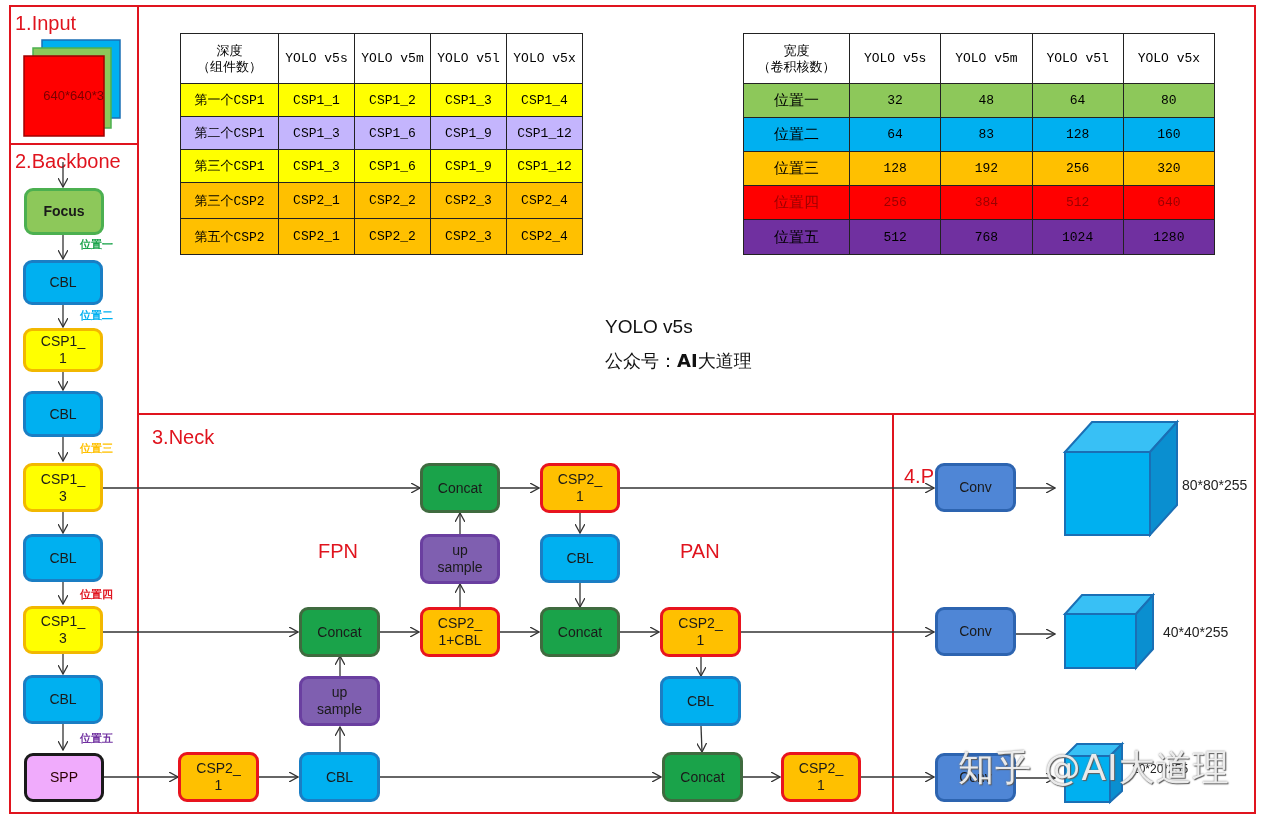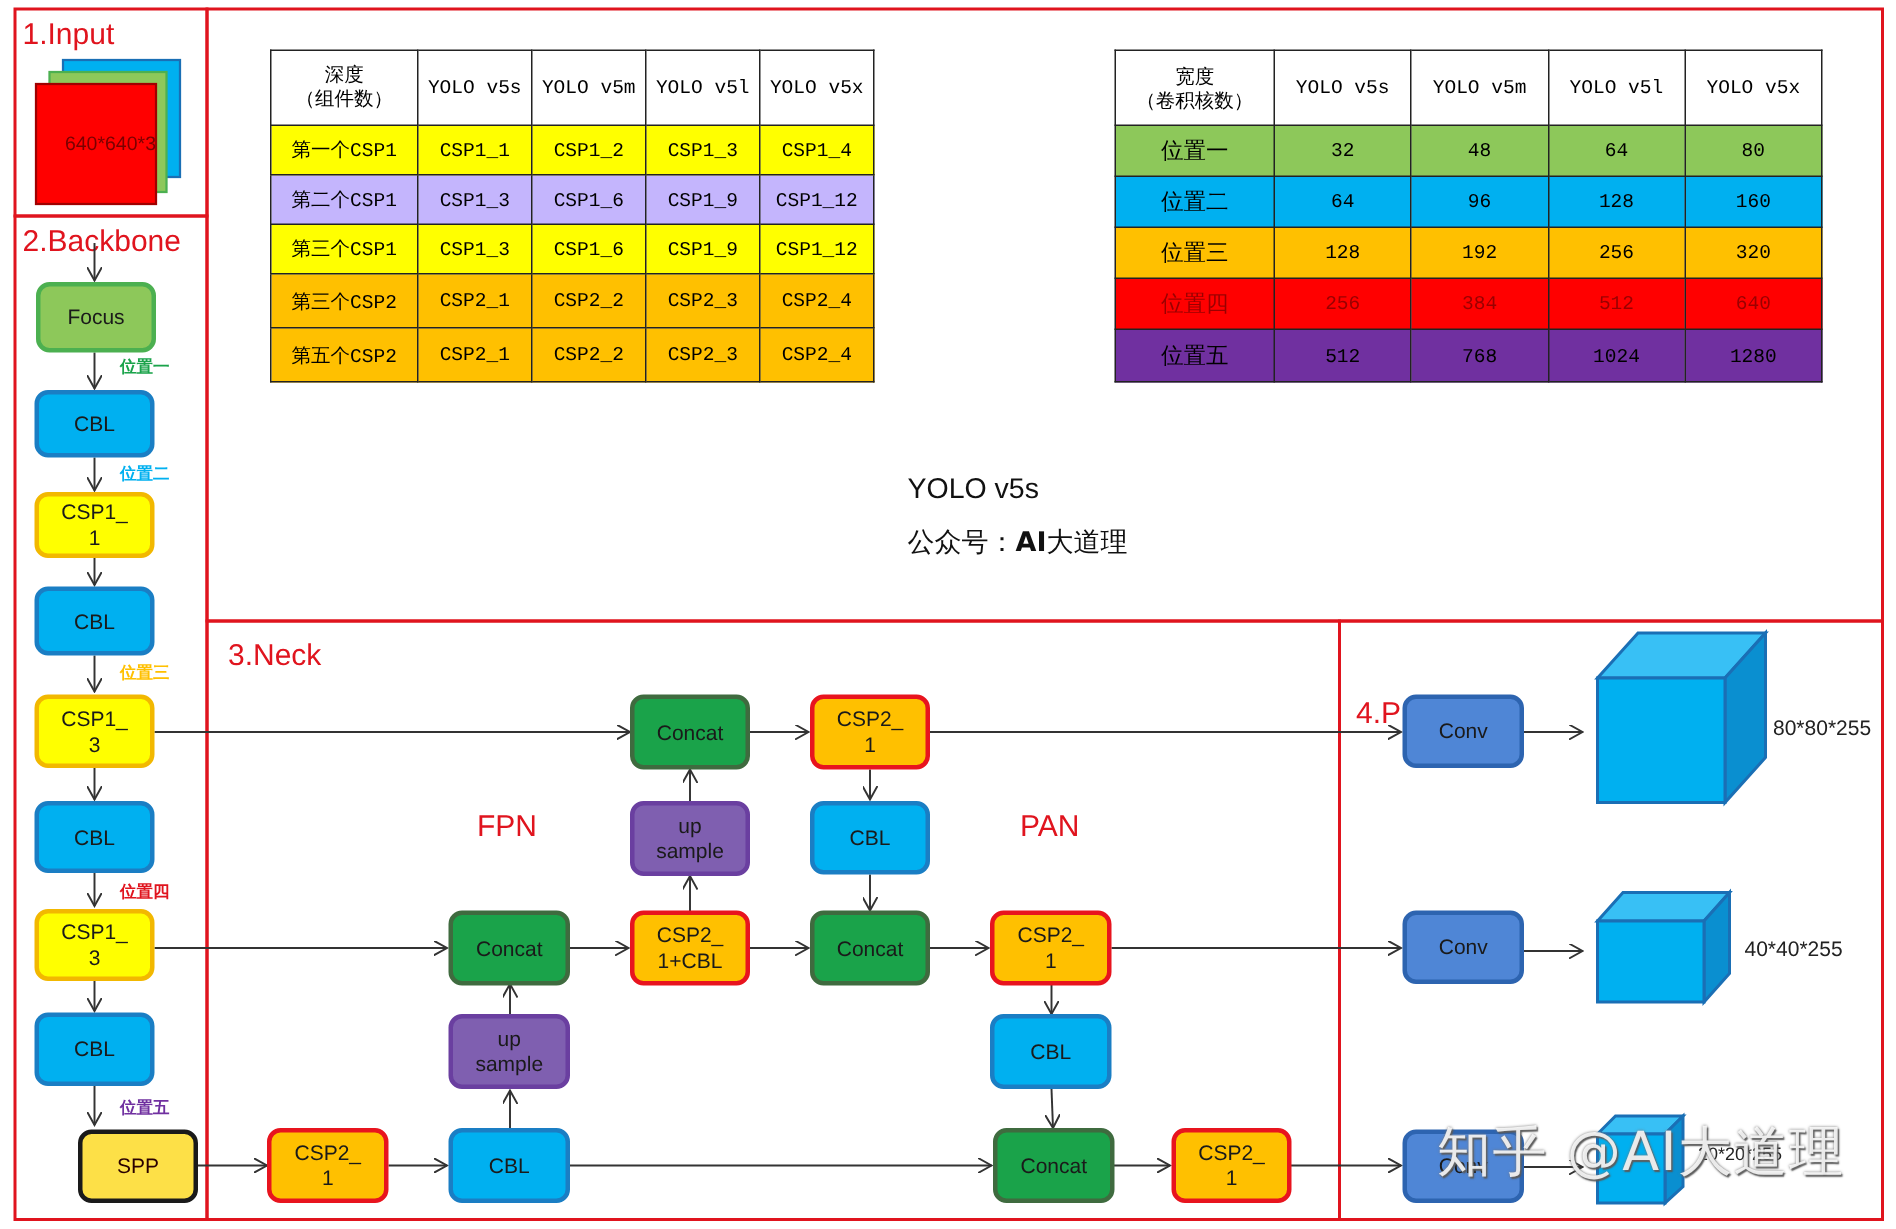--- a/index.html
+++ b/index.html
@@ -194,7 +194,7 @@
   <tr style="background:#00b0f0;height:34px;">
     <td style="font-family:'DejaVu Sans',sans-serif;font-size:15px;">位置二</td>
         <td>64</td>
-        <td>96</td>
+        <td>83</td>
         <td>128</td>
         <td>160</td>
   </tr>

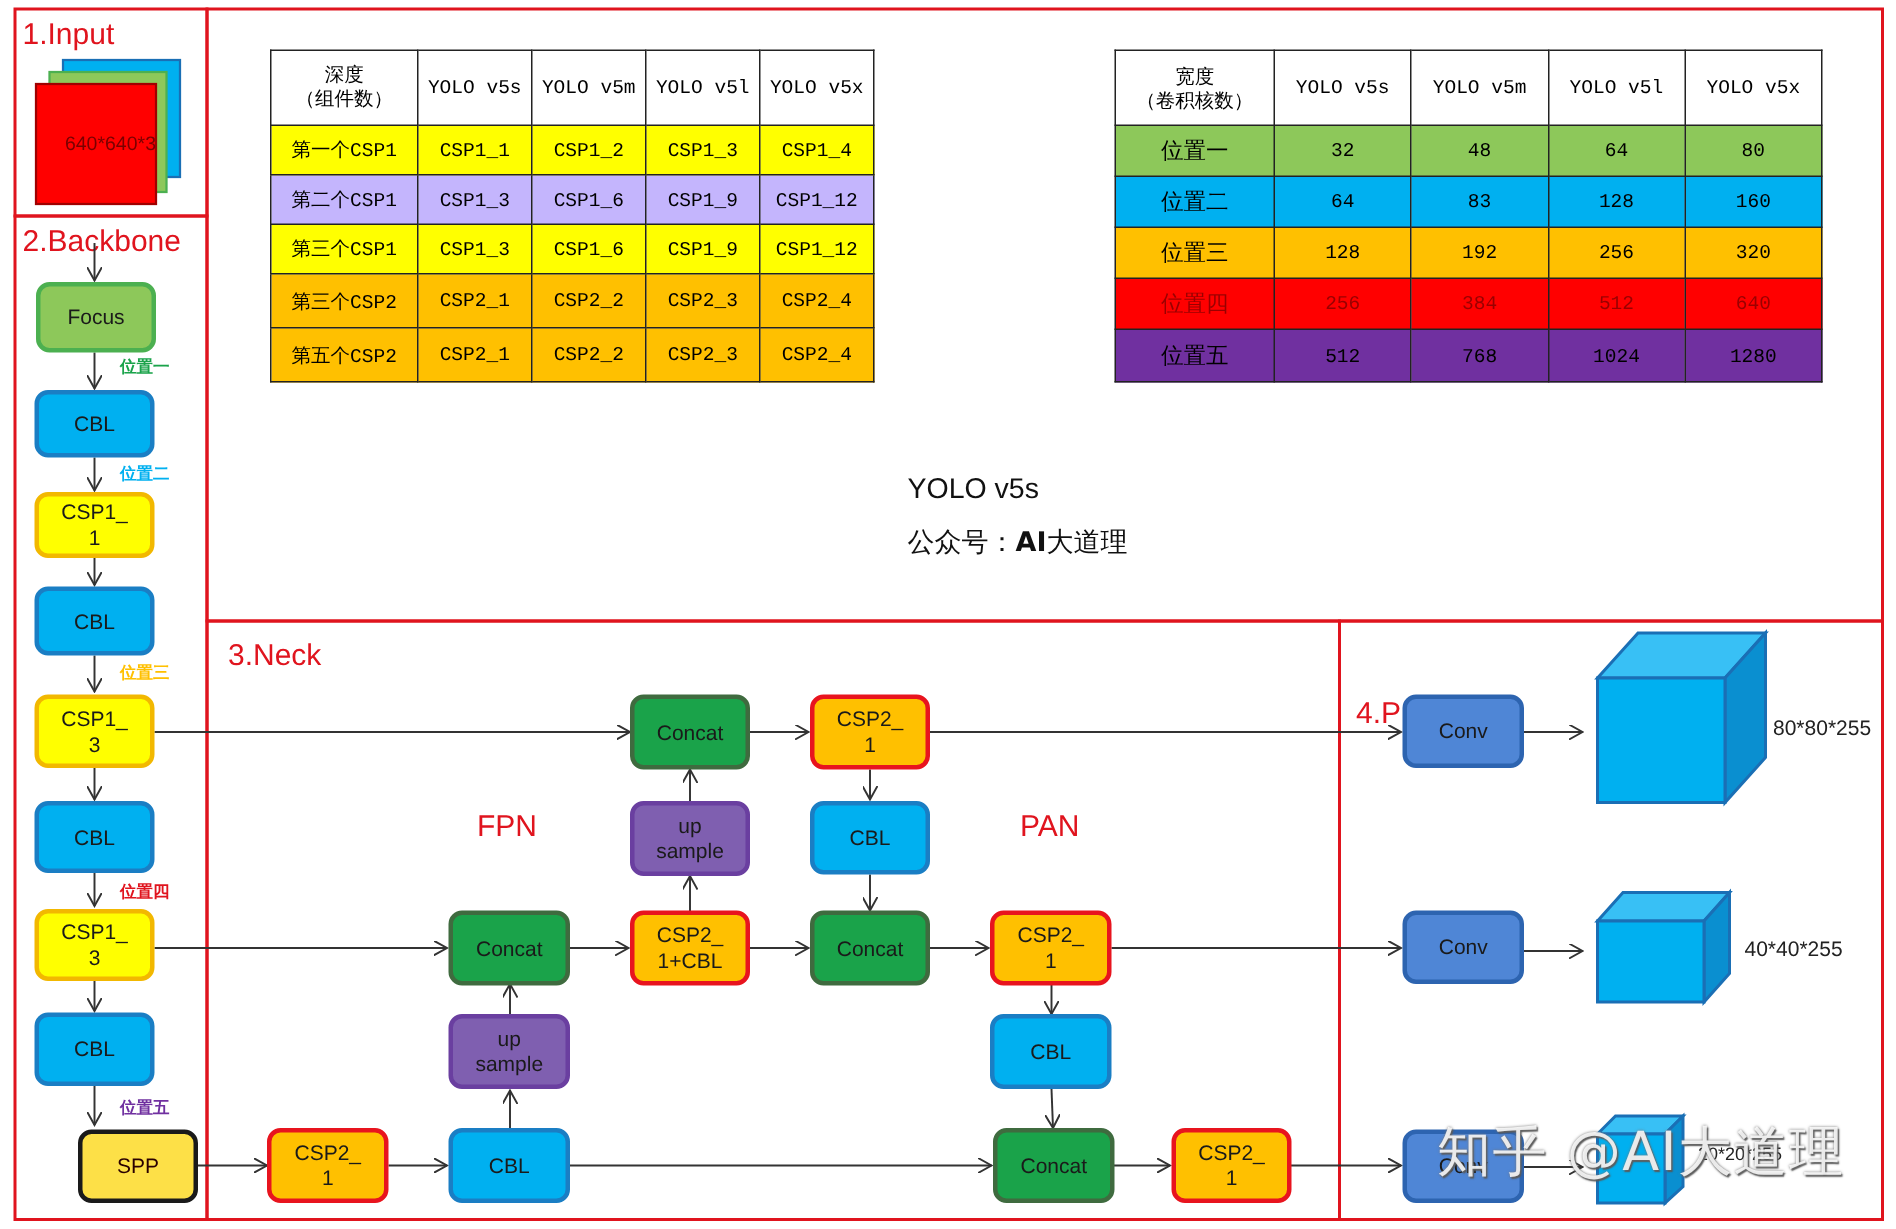--- a/index.html
+++ b/index.html
@@ -108,7 +108,7 @@
 </svg>
 <div style="position:absolute;left:24px;top:88px;width:80px;text-align:right;font-size:13px;color:#7a0000;">640*640*3</div>
 
-<div class="node n-lgreen" style="left:24px;top:188px;width:80px;height:47px;">Focus</div>
+<div class="node n-lgreen" style="left:24px;top:188px;width:80px;height:47px;font-weight:bold;">Focus</div>
 <div class="pos" style="left:80px;top:237px;color:#1aa34a;">位置一</div>
 <div class="node n-blue" style="left:23px;top:260px;width:80px;height:45px;">CBL</div>
 <div class="pos" style="left:80px;top:308px;color:#00b0f0;">位置二</div>

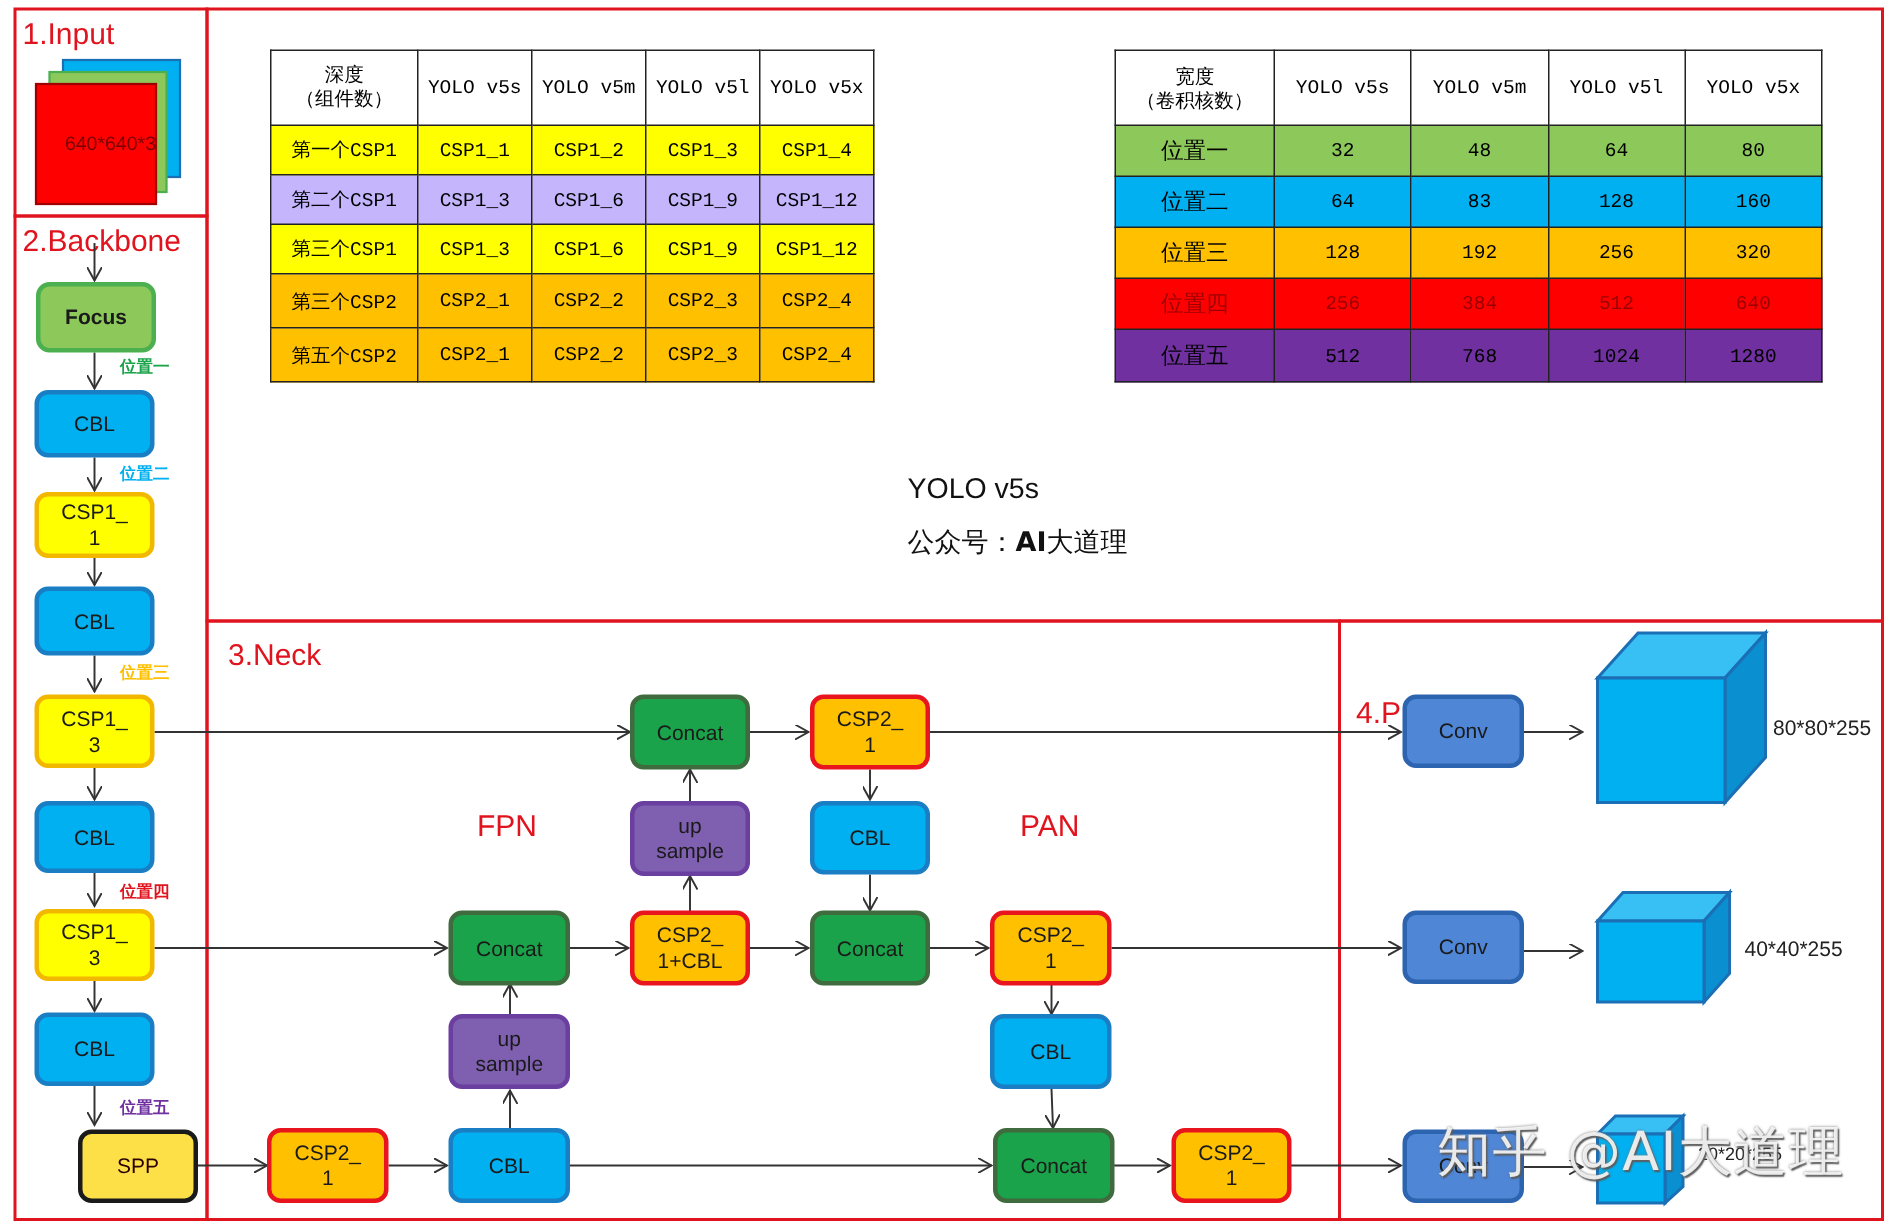--- a/index.html
+++ b/index.html
@@ -13,7 +13,7 @@
   .n-yellow { background:#ffff00; border-color:#f2b800; }
   .n-orange { background:#ffc000; border-color:#e8141e; }
   .n-purple { background:#7f5fb0; border-color:#6a3fa0; }
-  .n-red { background:#fde047; border-color:#1a1a1a; color:#2a0000;margin-left:28px; }
+  .n-red { background:#f0abfc; border-color:#1a1a1a; color:#2a0000; }
   .n-conv { background:#4f86d6; border-color:#2d64b0; }
   .pos { position:absolute; font-size:11px; font-weight:bold; font-family:"DejaVu Sans", sans-serif; }
   table.t { position:absolute; border-collapse:collapse; font-family:"Liberation Mono", monospace; font-size:13px; }

